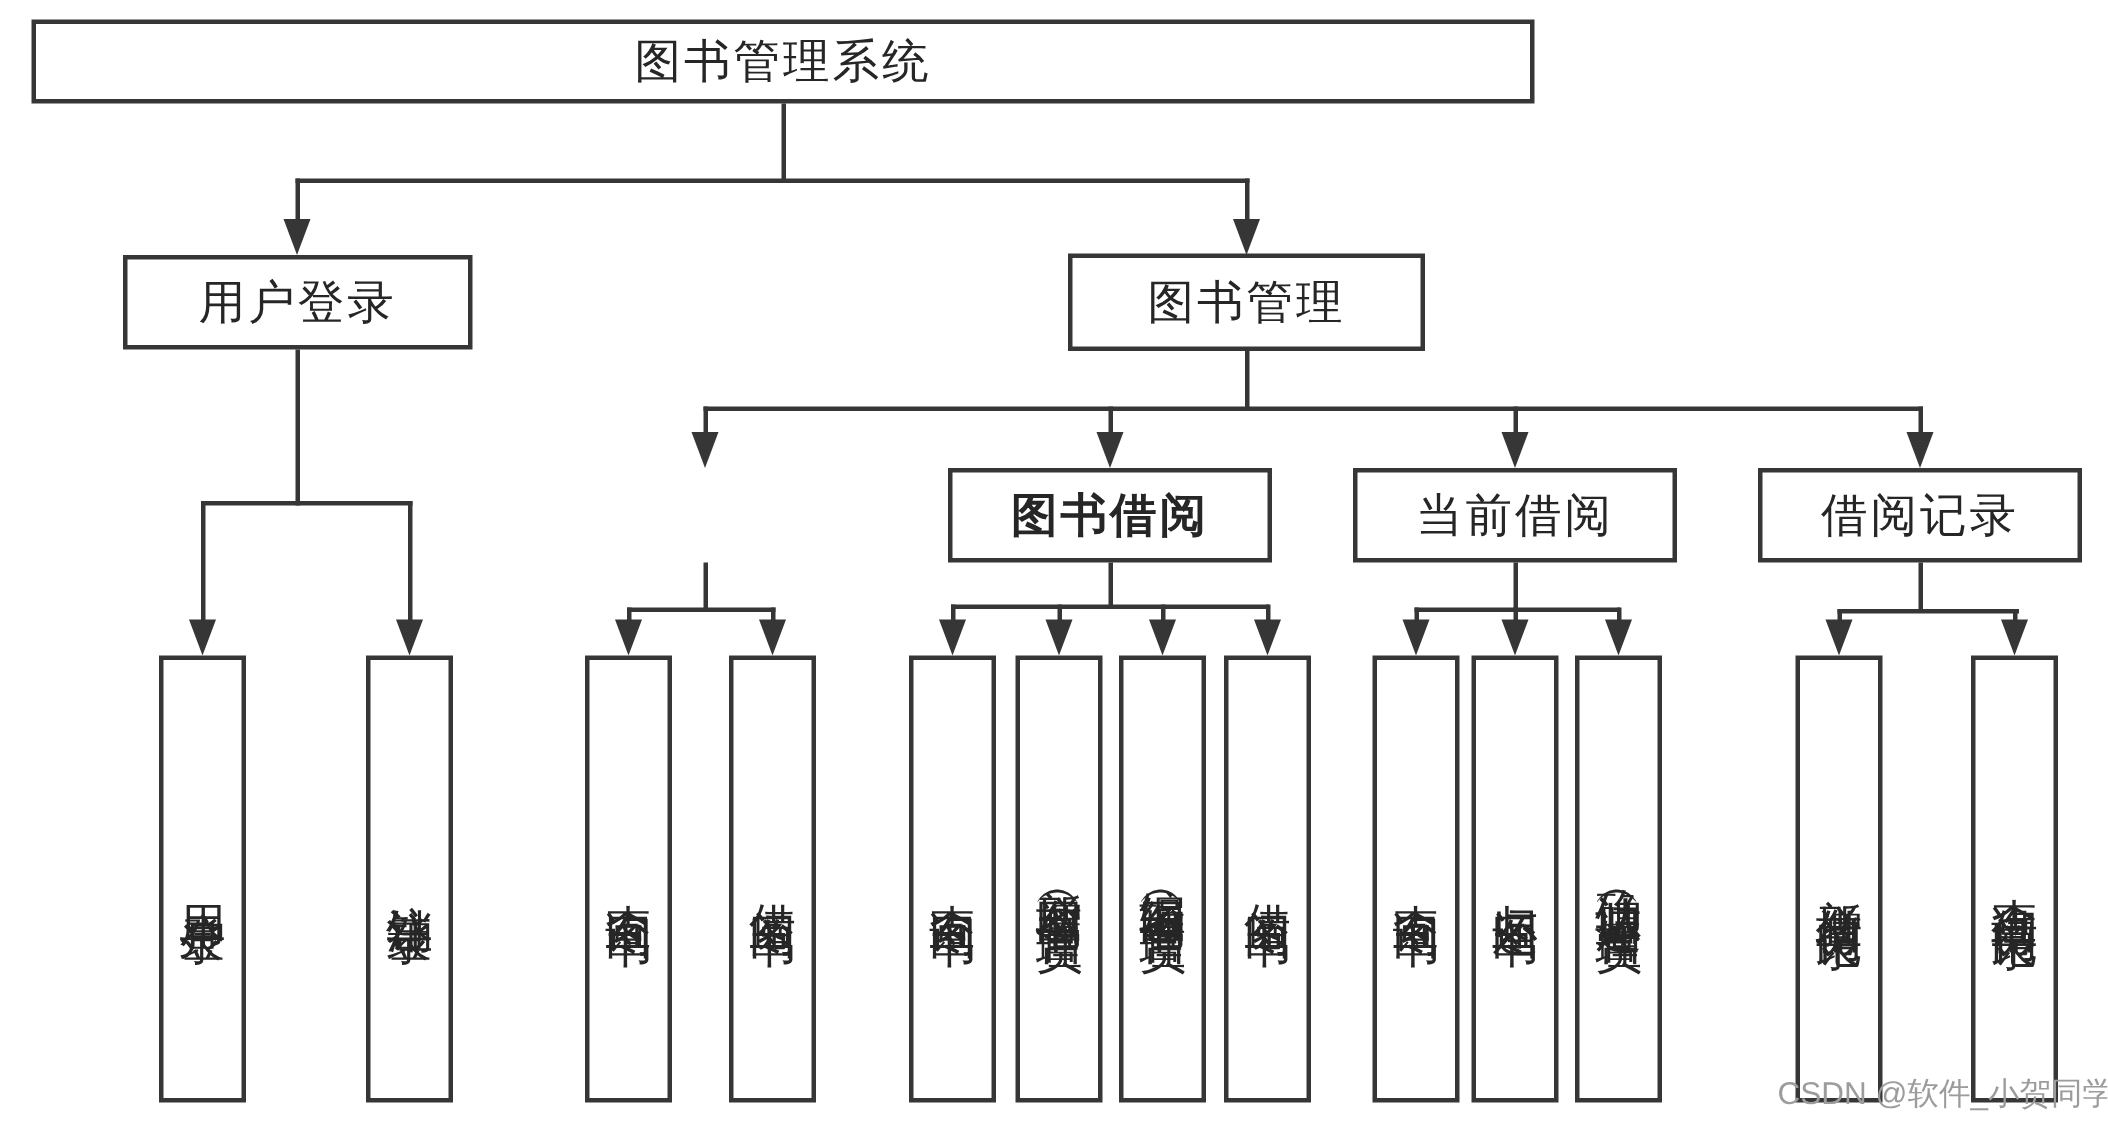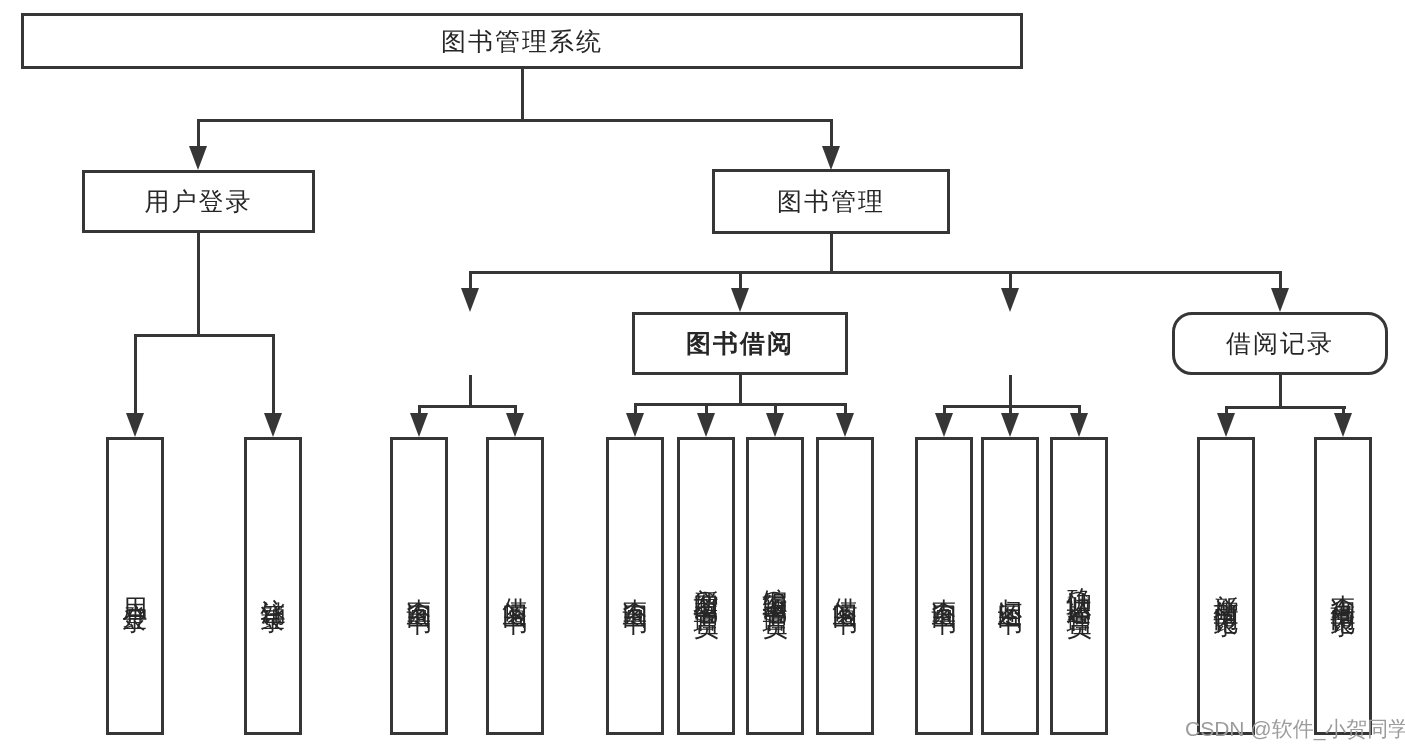--- a/index.html
+++ b/index.html
@@ -21,7 +21,7 @@
     color:#262626;
   }
   .box .lbl{
-    font-size:25px;
+    font-size:31px;
     letter-spacing:2px;
     white-space:nowrap;
   }

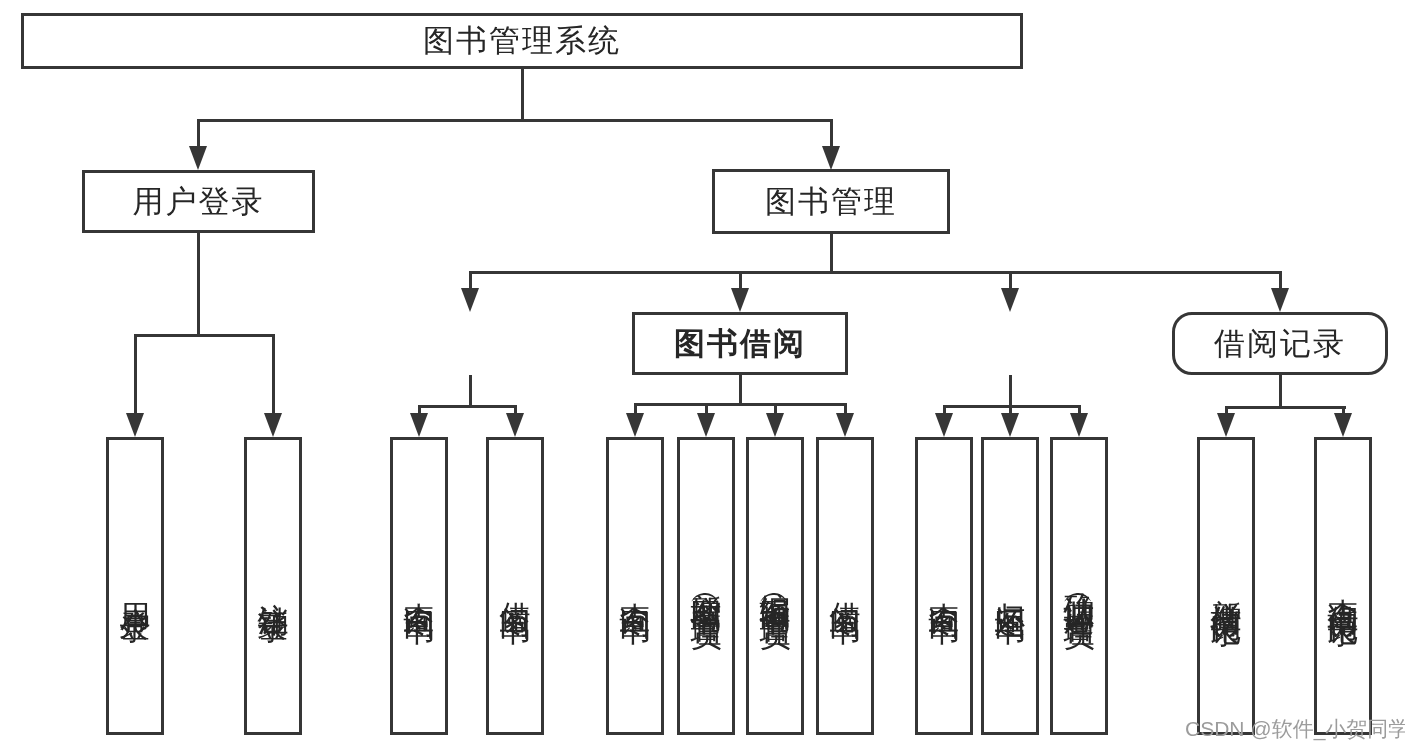--- a/index.html
+++ b/index.html
@@ -65,6 +65,9 @@
 
   <div class="box" style="left:632px;top:312px;width:216px;height:63px;font-weight:bold;">
     <span class="lbl">图书借阅</span>
+  </div>
+  <div class="box" style="left:902px;top:312px;width:216px;height:63px;">
+    <span class="lbl">当前借阅</span>
   </div>
   <div class="box" style="left:1172px;top:312px;width:216px;height:63px;border-radius:20px;">
     <span class="lbl">借阅记录</span>

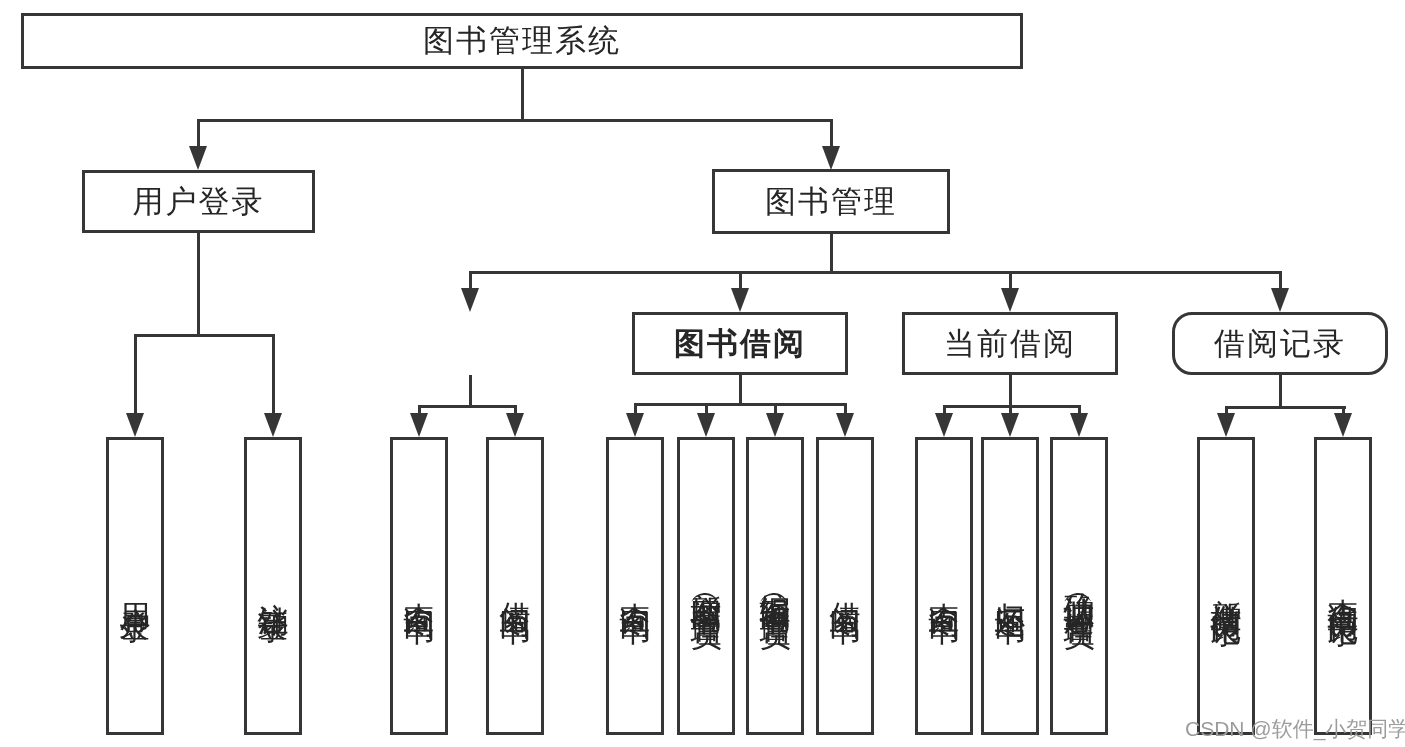--- a/index.html
+++ b/index.html
@@ -69,7 +69,7 @@
   <div class="box" style="left:902px;top:312px;width:216px;height:63px;">
     <span class="lbl">当前借阅</span>
   </div>
-  <div class="box" style="left:1172px;top:312px;width:216px;height:63px;border-radius:20px;">
+  <div class="box" style="left:1172px;top:312px;width:216px;height:63px;">
     <span class="lbl">借阅记录</span>
   </div>
 

